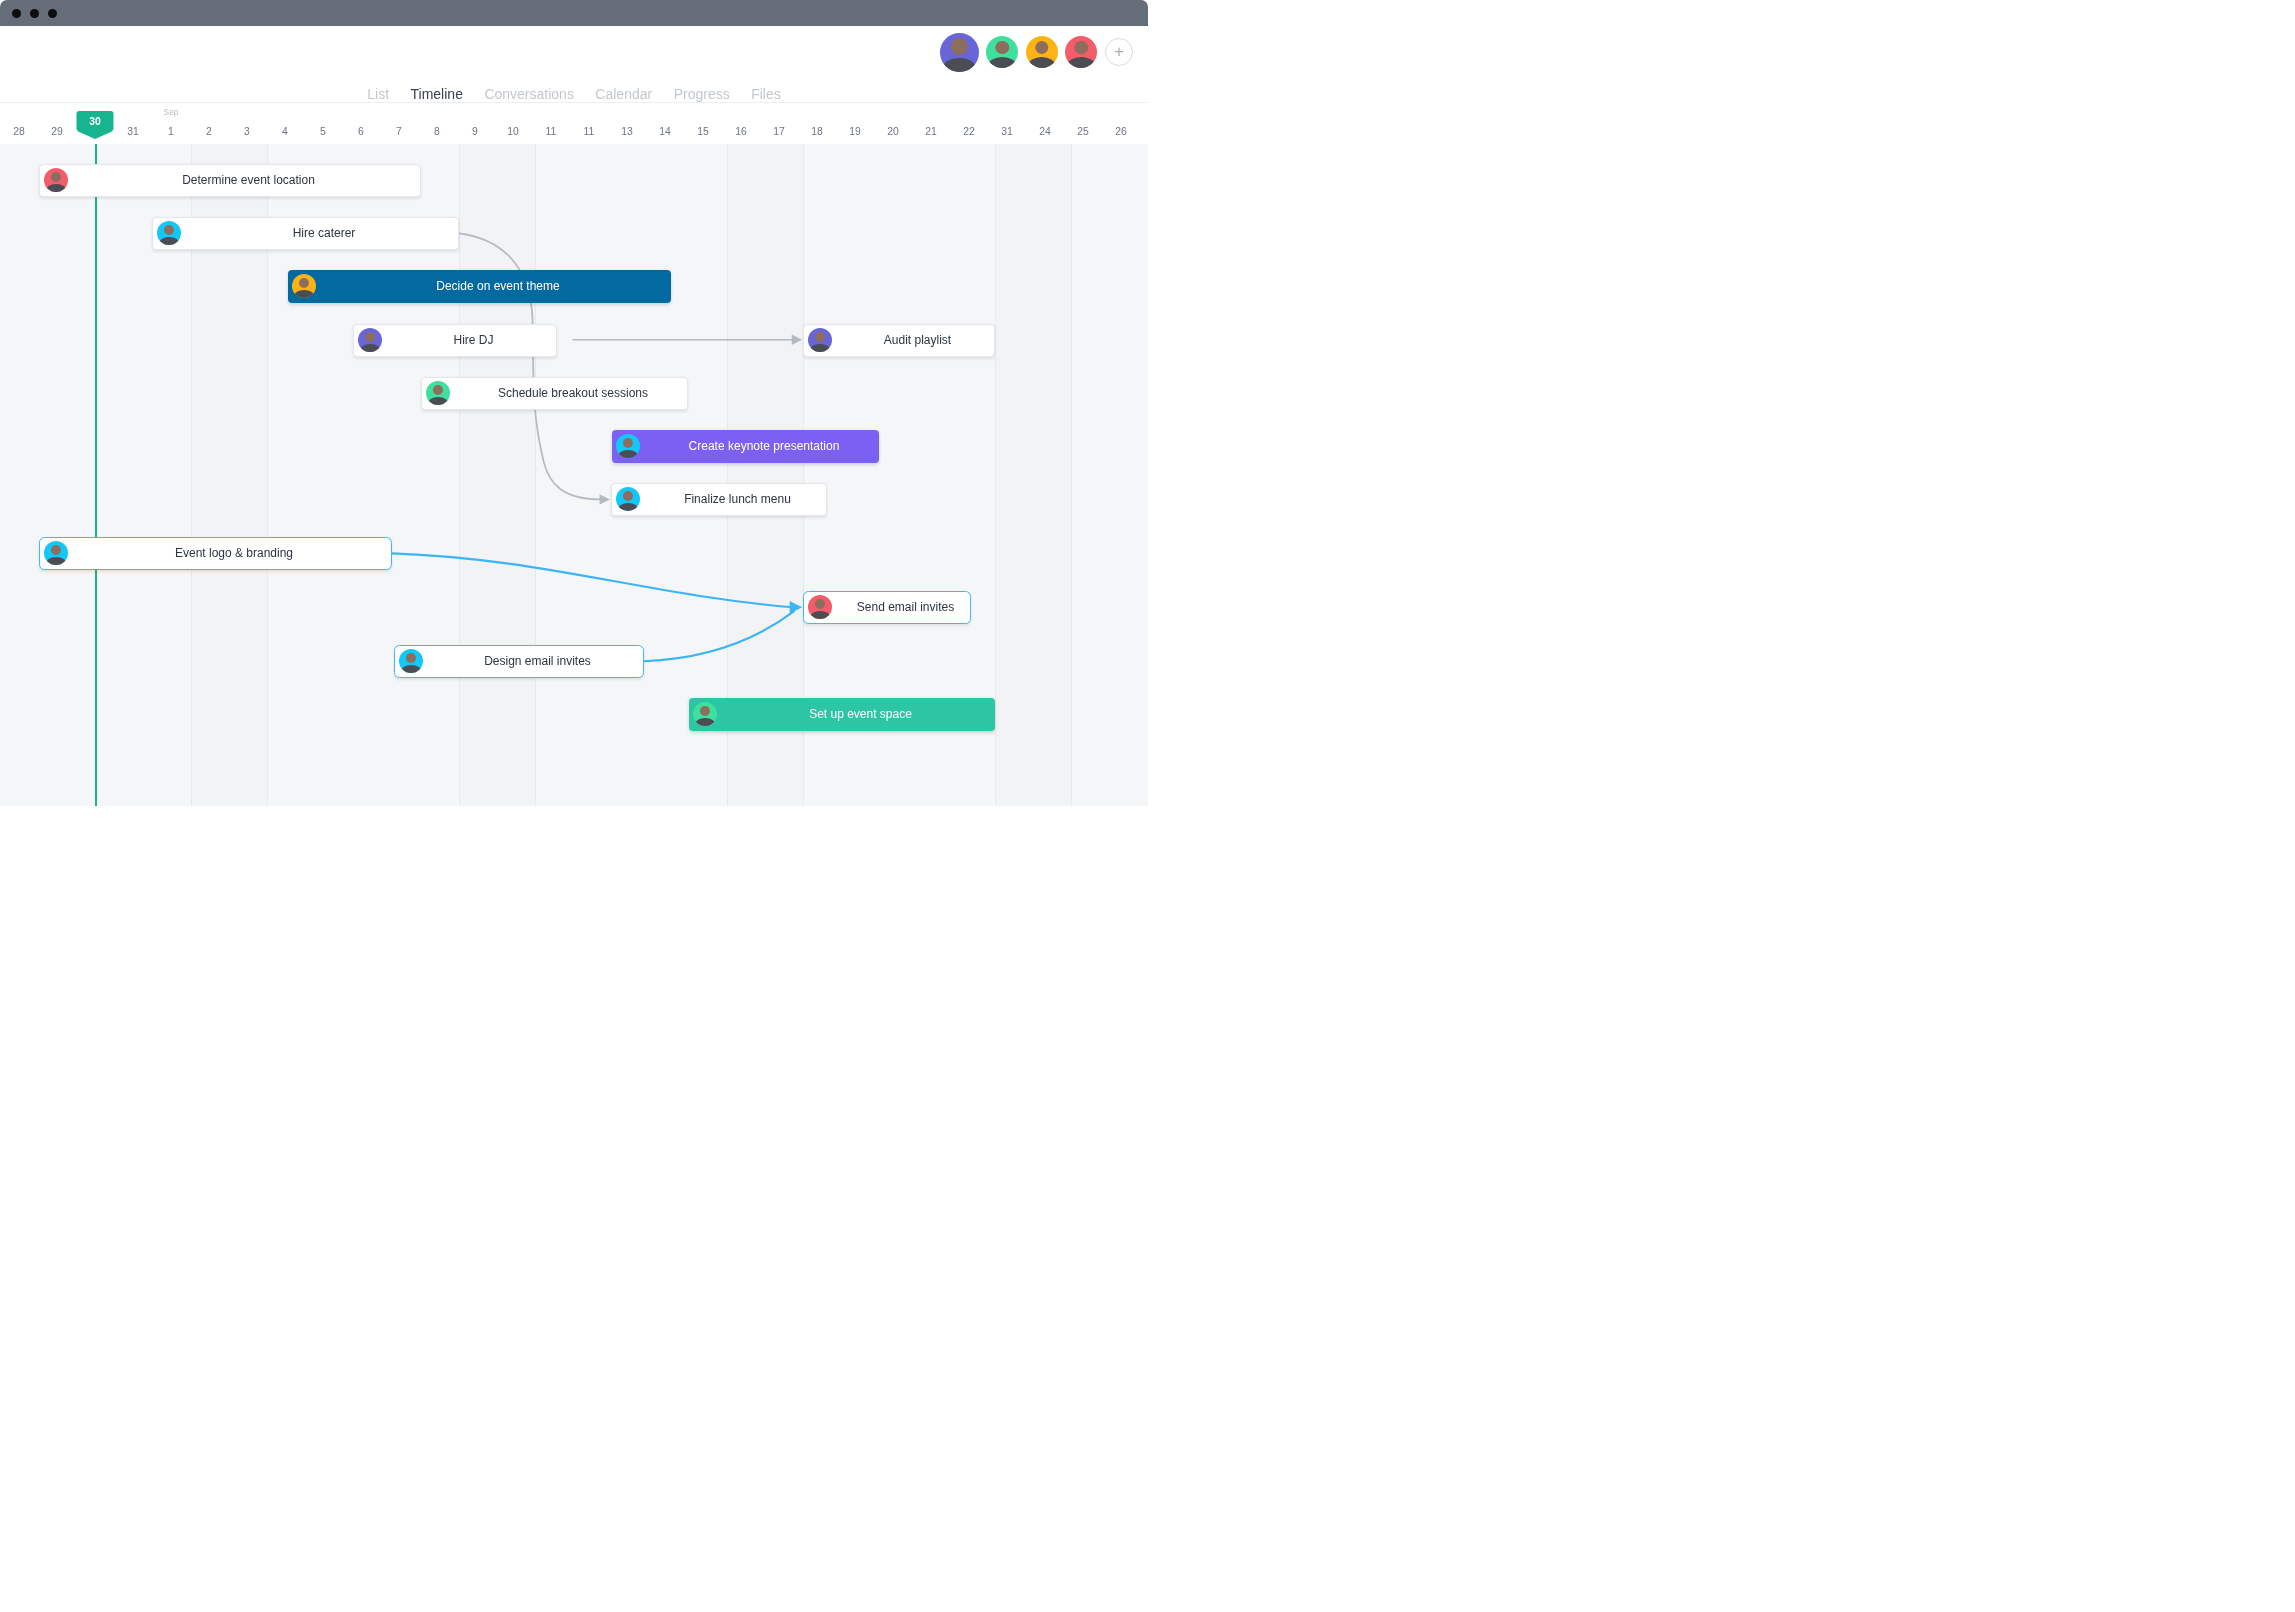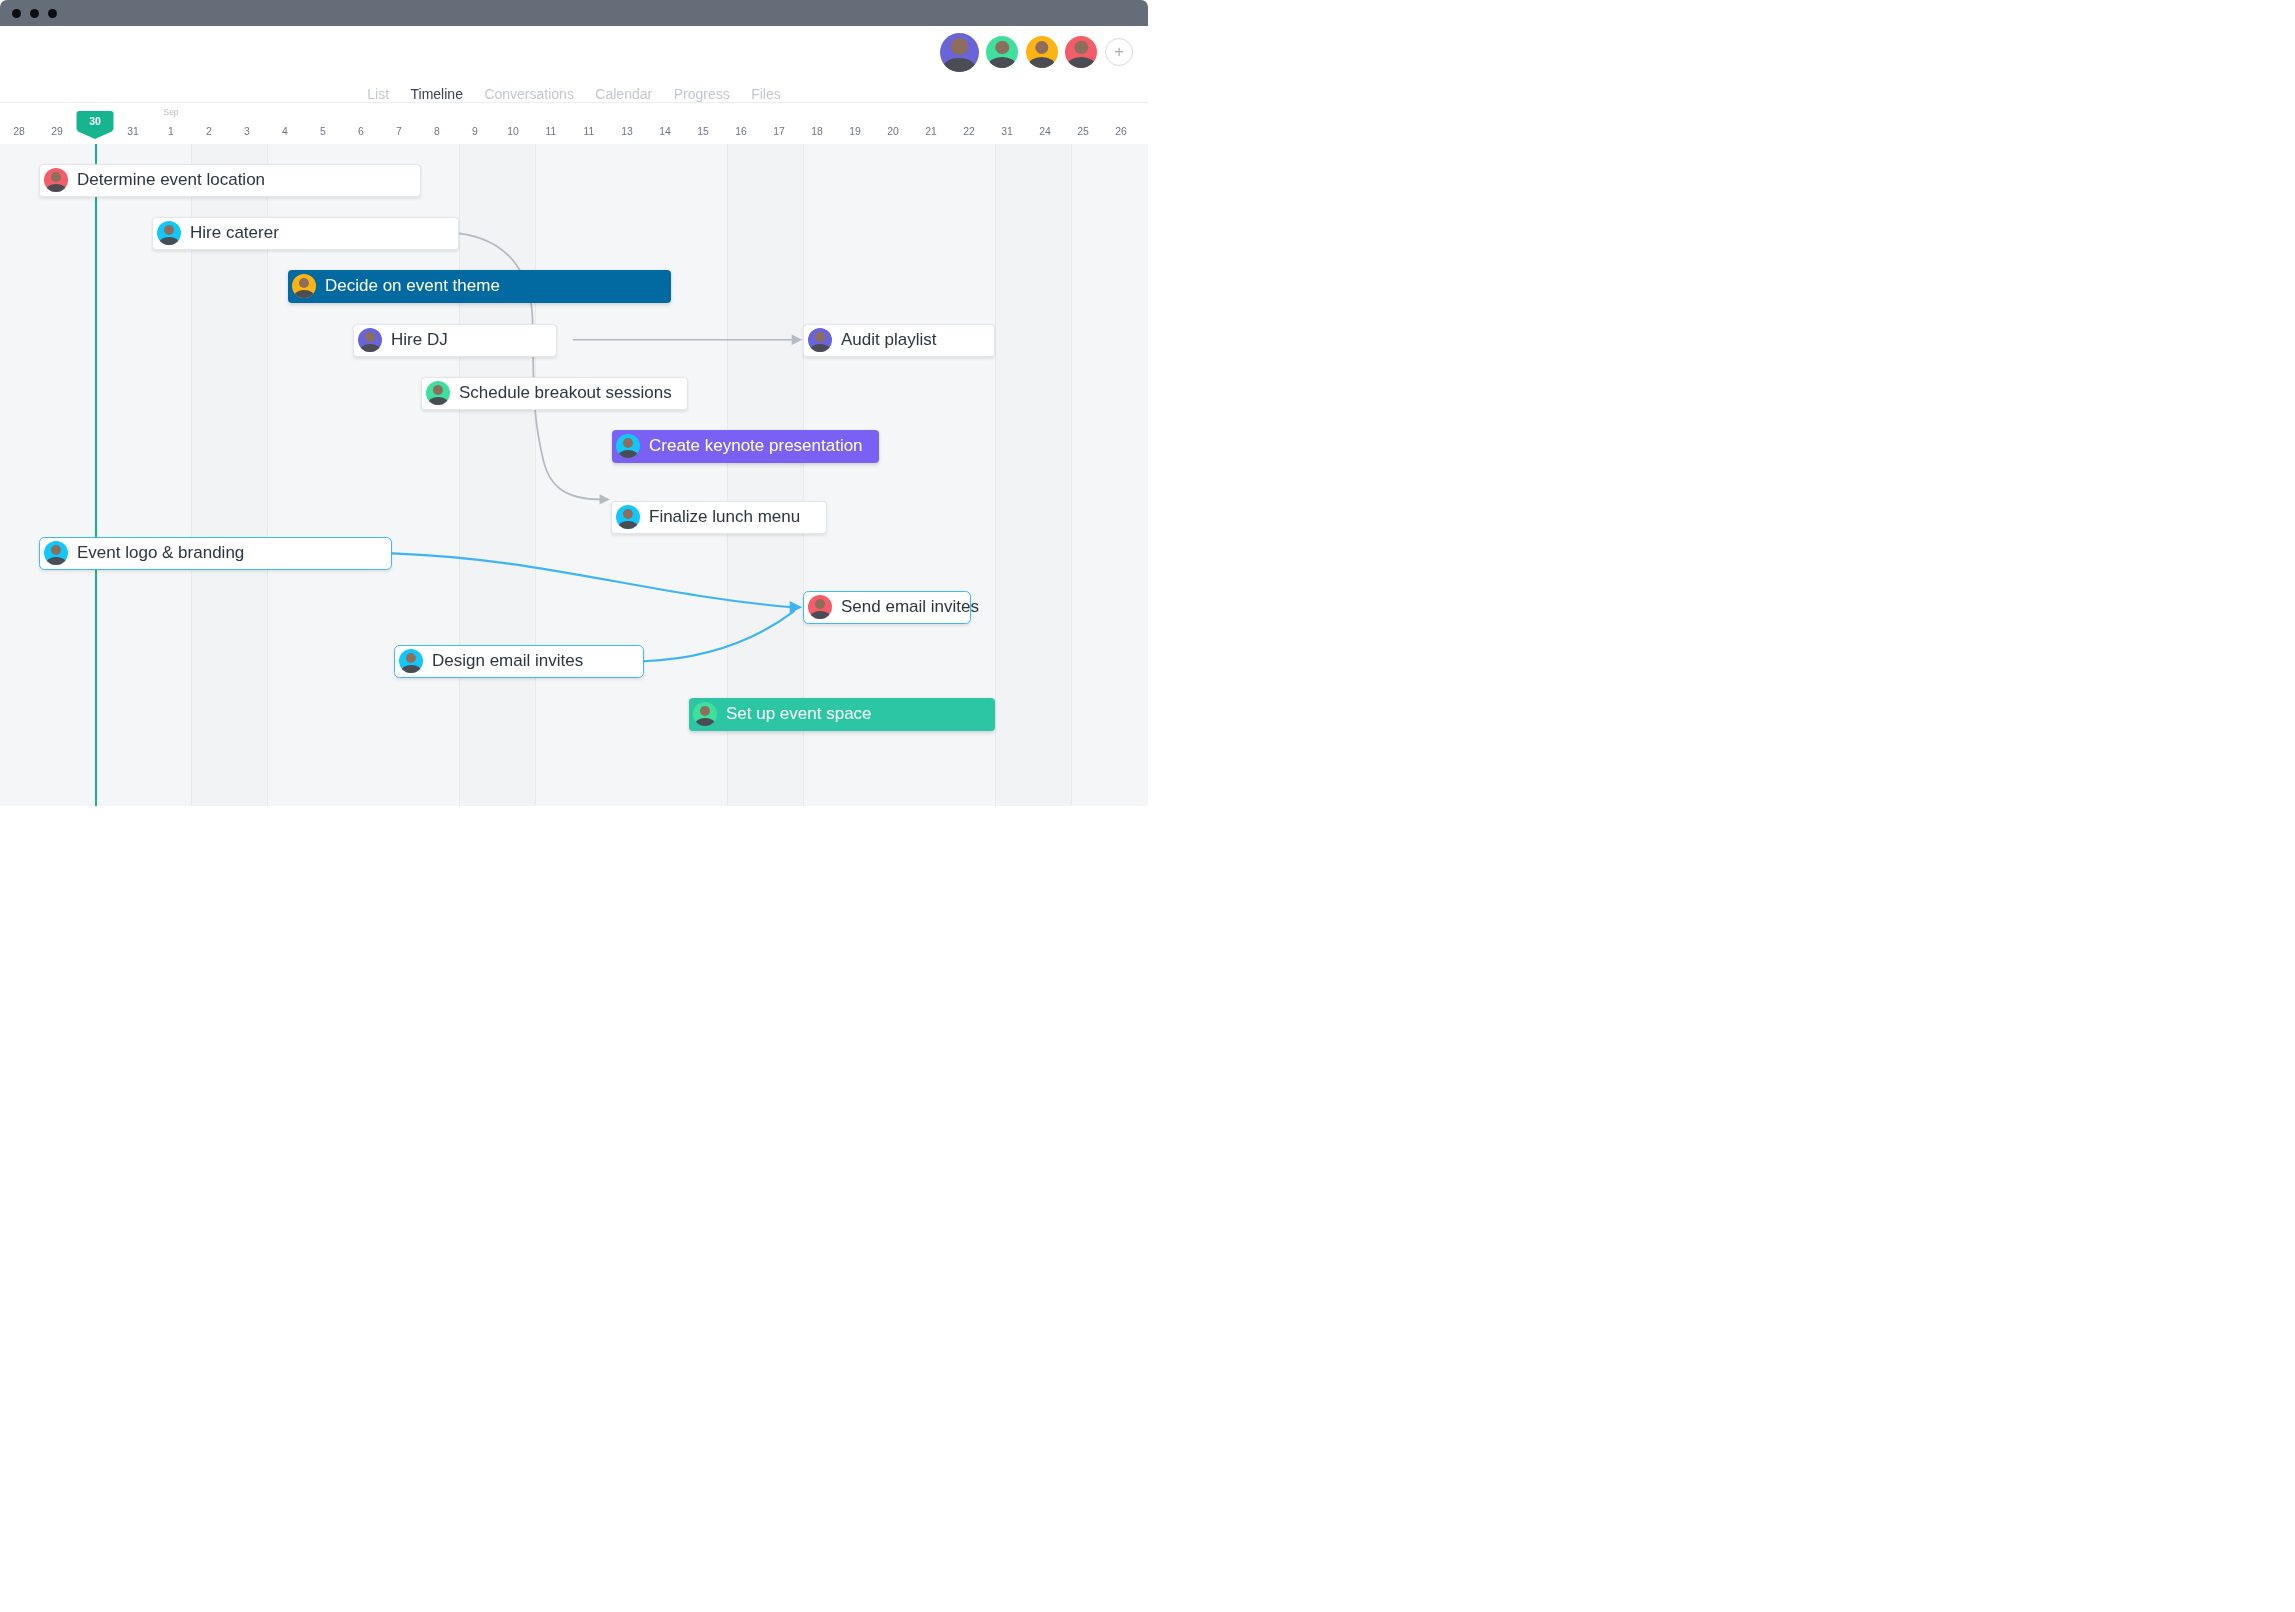--- a/index.html
+++ b/index.html
@@ -44,7 +44,7 @@
   
   .bar{position:absolute;height:32.5px;border-radius:4.1px;background:#fff;border:0.7px solid #e4e6e9;
        box-shadow:0 1.4px 2.8px rgba(44,52,63,.10);box-sizing:border-box;z-index:3;display:flex;
-       align-items:center;font-size:17px;color:#2c3540;cursor:pointer;}
+       align-items:center;font-size:12px;color:#2c3540;cursor:pointer;justify-content:center;}
   .bar .label{margin-left:37px;white-space:nowrap;}
   .bar.blue{background:#0369a1;border:none;color:#fff;box-shadow:0 1.4px 3.5px rgba(44,52,63,.18);}
   .bar.purple{background:#7b61f3;border:none;color:#fff;box-shadow:0 1.4px 3.5px rgba(44,52,63,.18);}

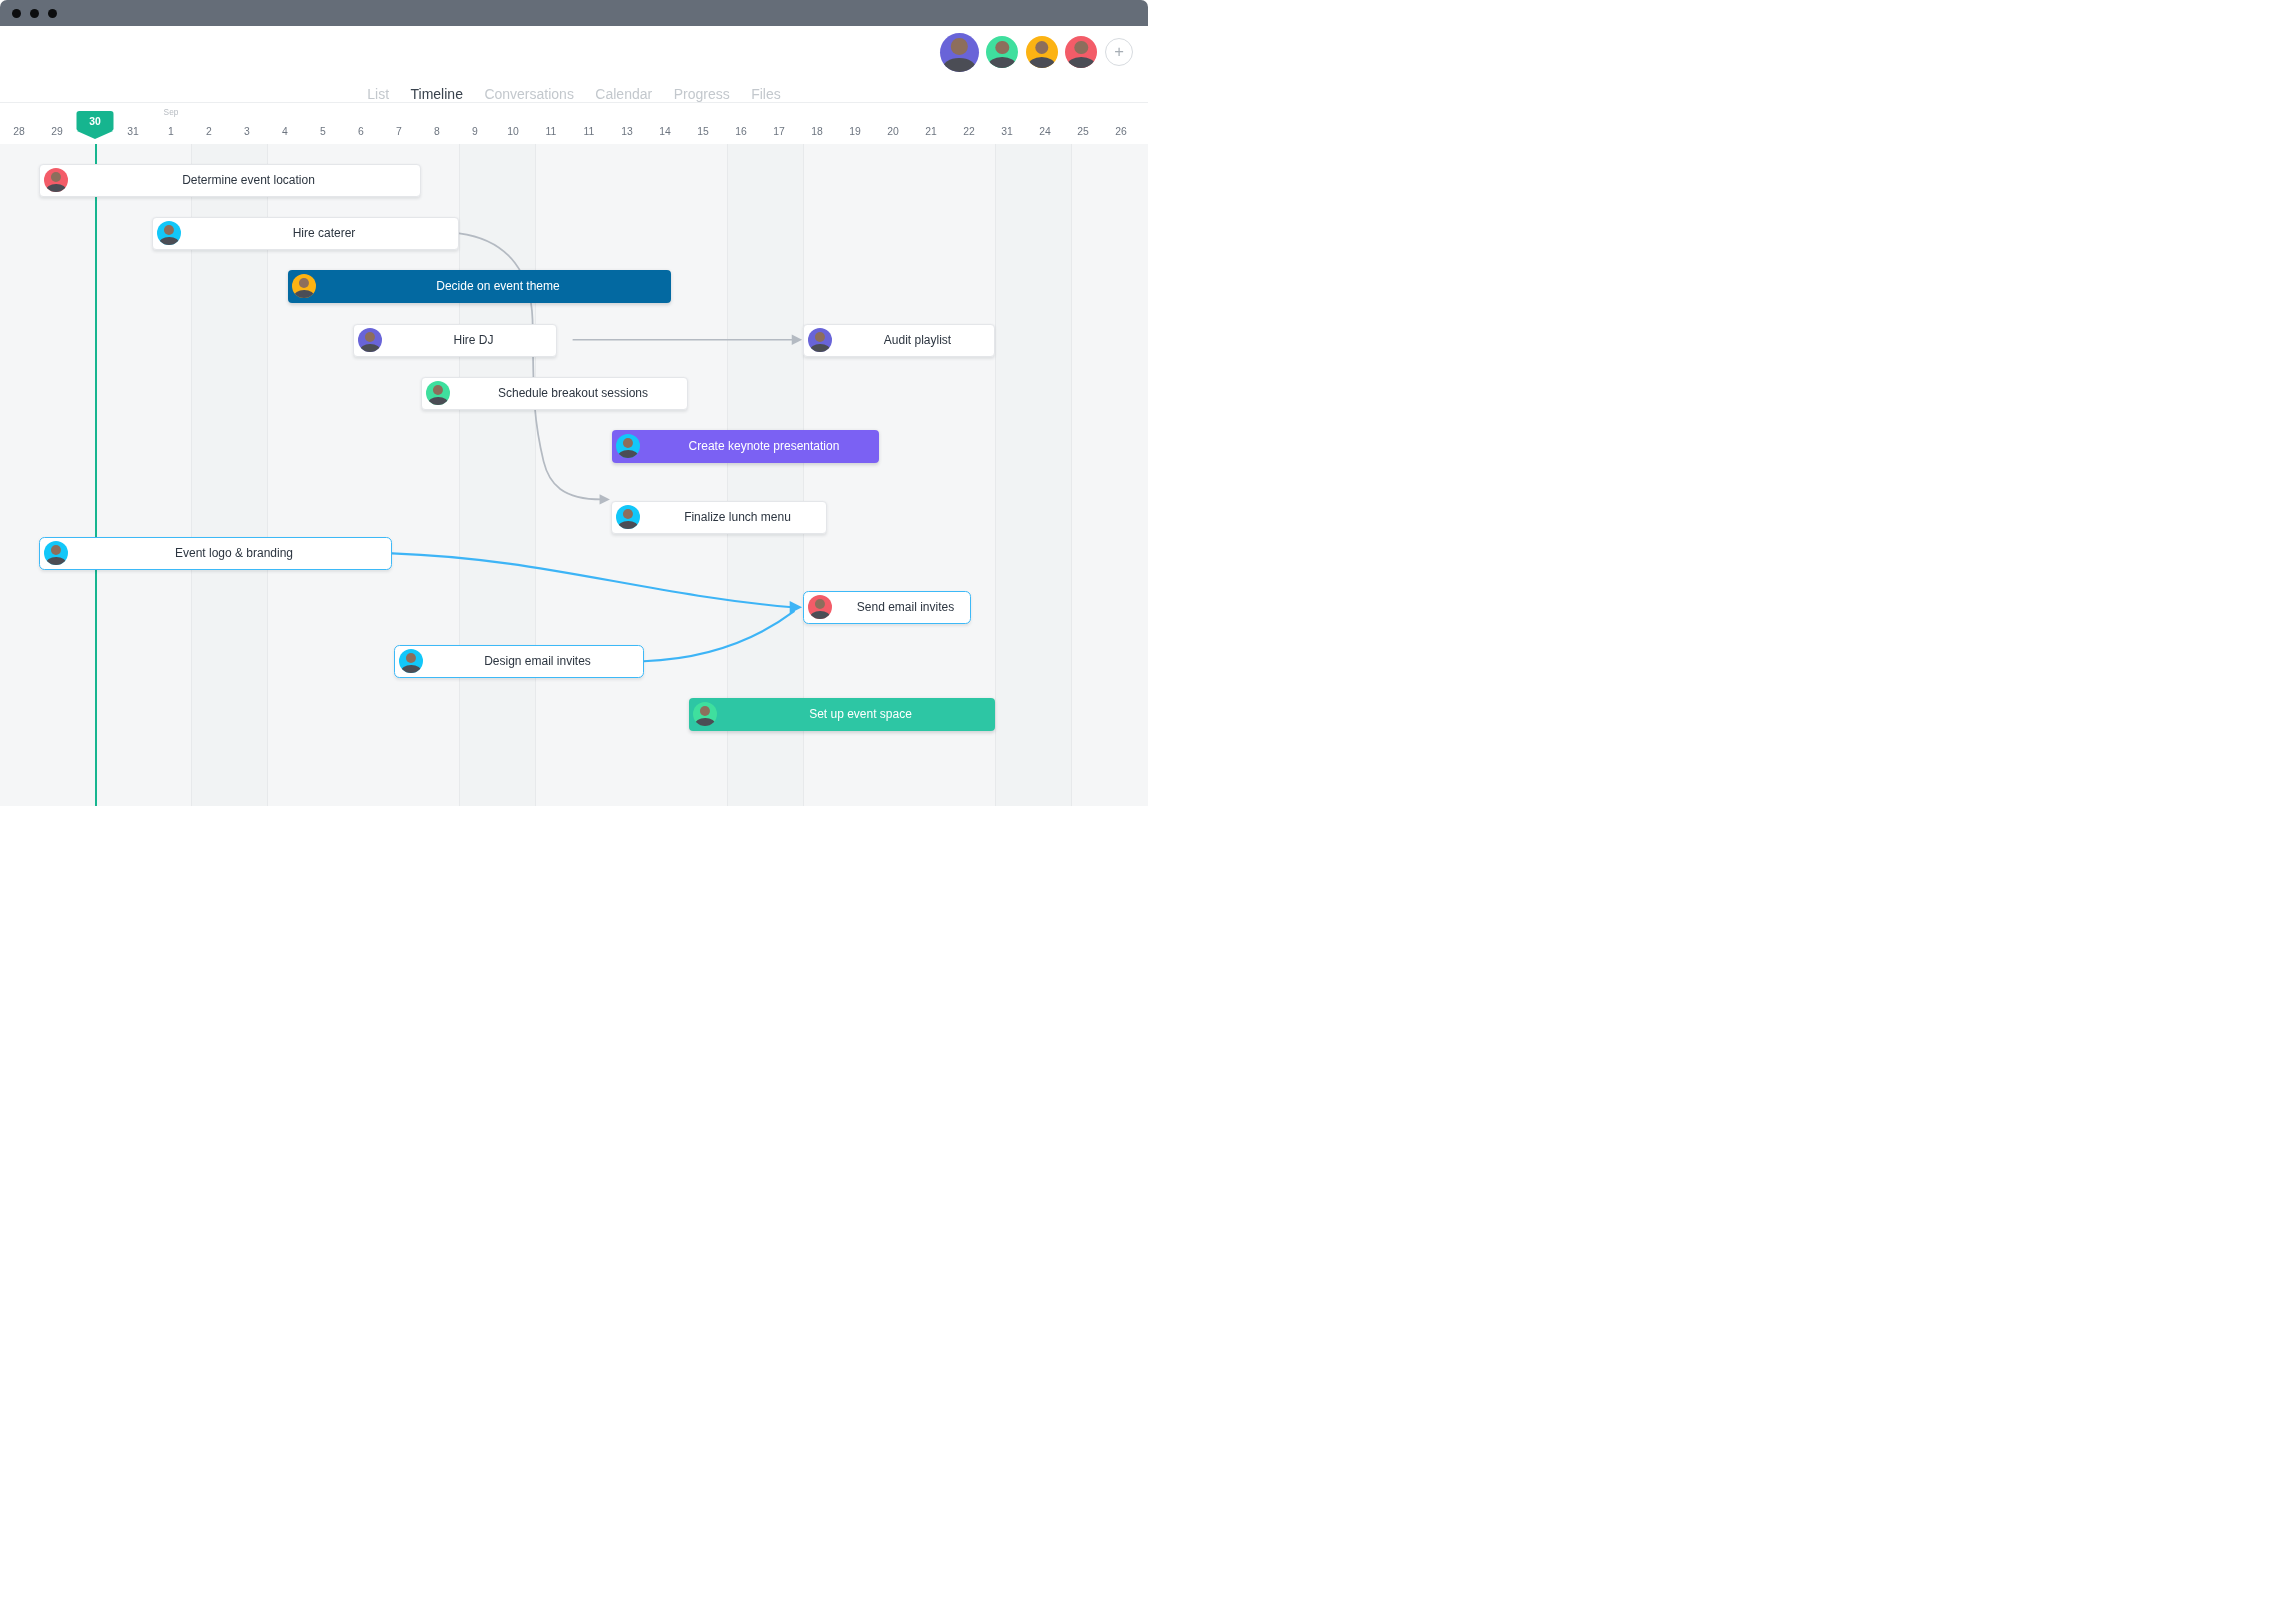--- a/index.html
+++ b/index.html
@@ -122,7 +122,7 @@
         <div class="avatar" style="background: rgb(18, 199, 249);"></div>
         <span class="label">Create keynote presentation</span>
       </div>
-      <div class="bar " style="left: 611px; top: 501px; width: 216px;">
+      <div class="bar " style="left: 611px; top: 483px; width: 216px;">
         <div class="avatar" style="background: rgb(18, 199, 249);"></div>
         <span class="label">Finalize lunch menu</span>
       </div>

